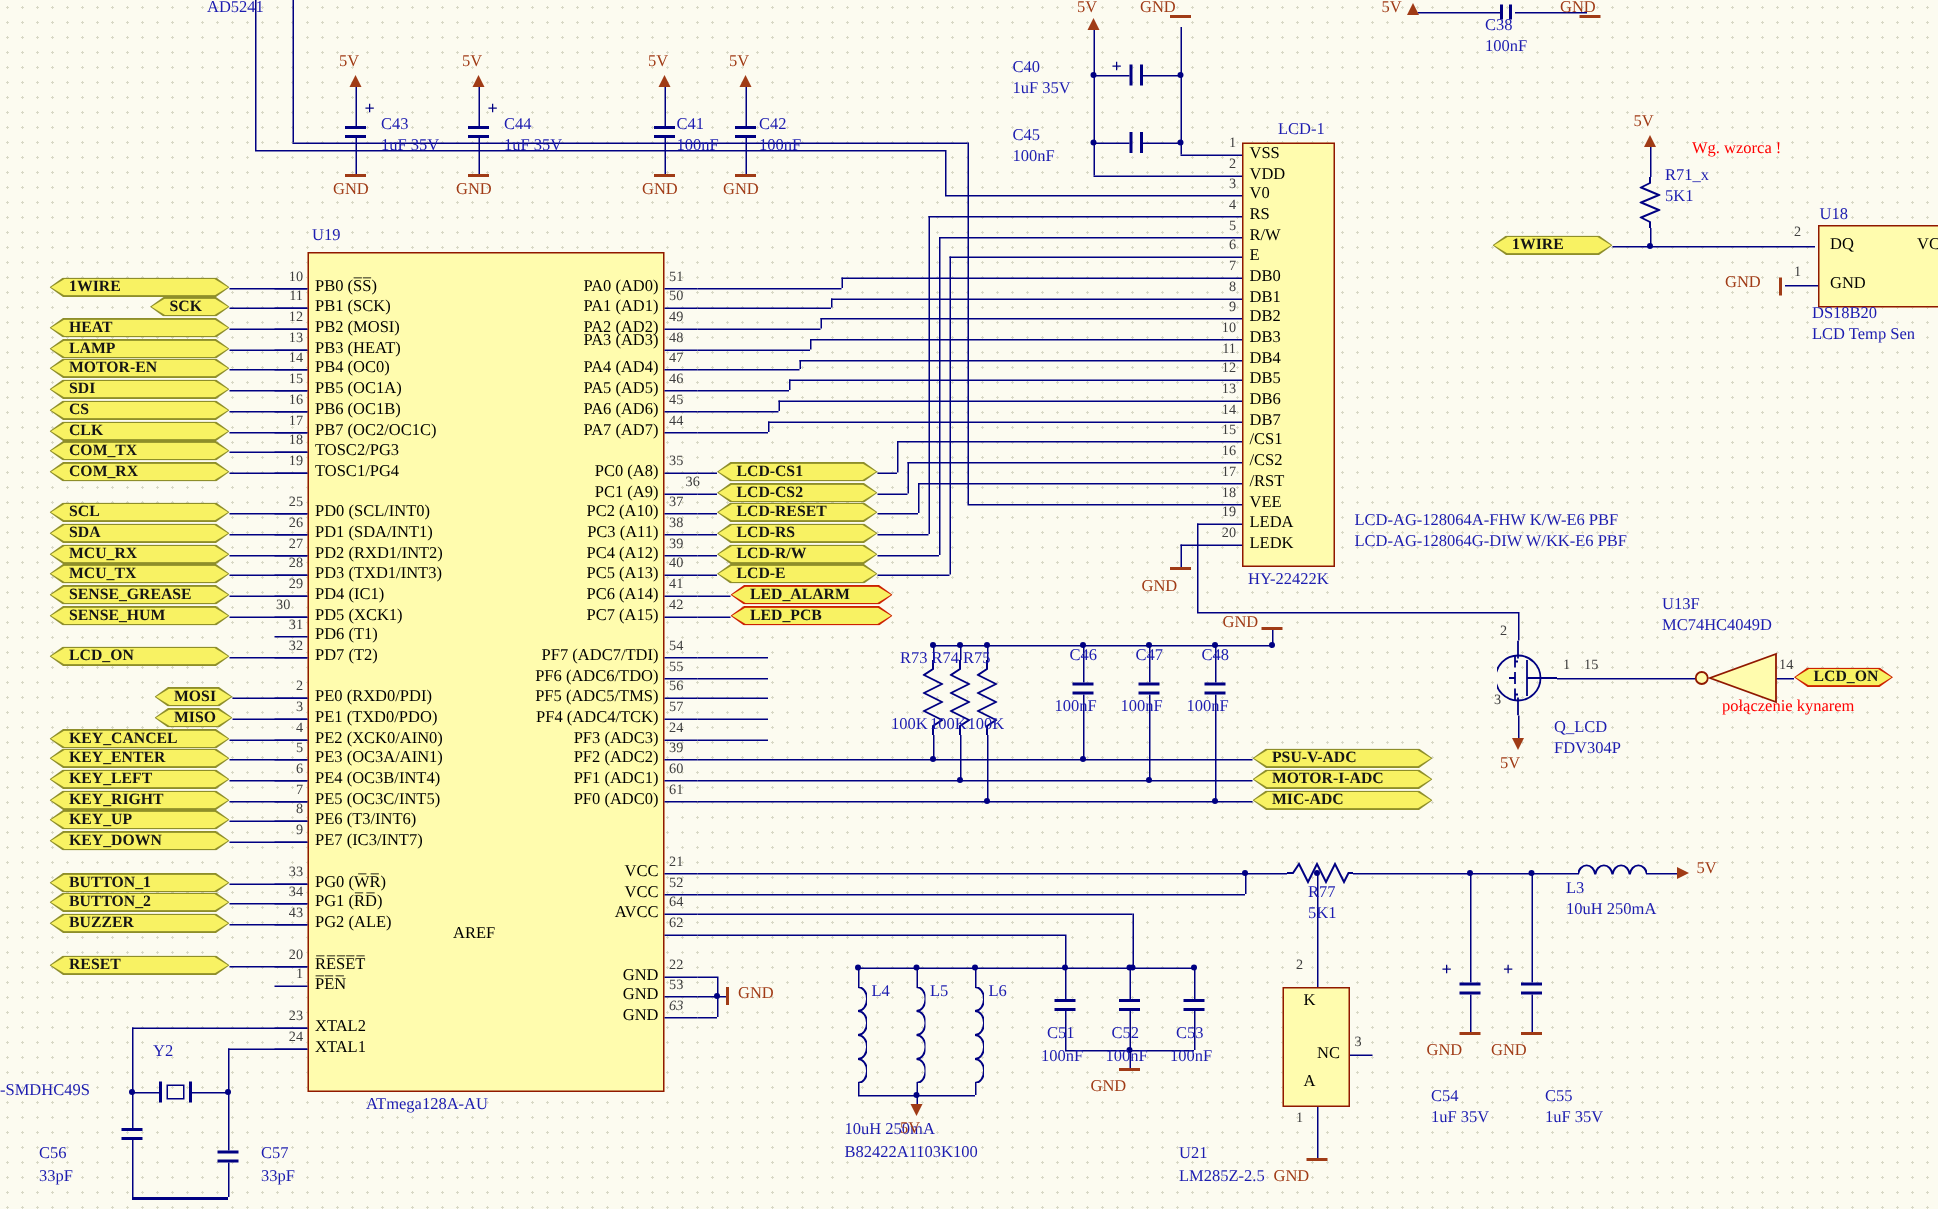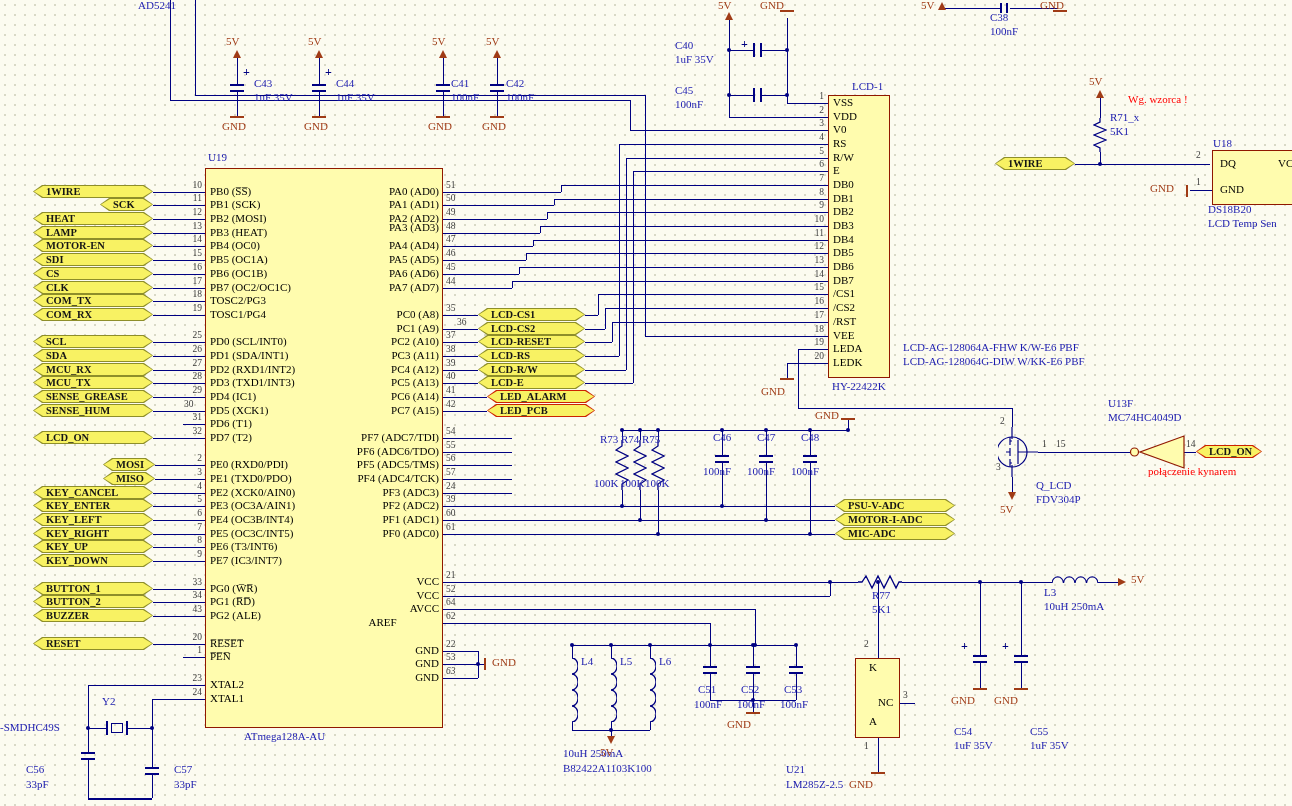--- a/index.html
+++ b/index.html
@@ -648,7 +648,7 @@
     <div class="t c-pin" style="left: 302px; top: 603px; width: 137px; text-align: right;">AVCC</div>
     <div class="wh" style="left: 443px; top: 623px; width: 22px;"></div>
     <div class="t c-num" style="left: 446px; top: 612px;">62</div>
-    <div class="t c-pin" style="left: 314px; top: 617px; width: 137px; text-align: center;">AREF</div>
+    <div class="t c-pin" style="left: 302px; top: 617px; width: 137px; text-align: left;">AREF</div>
     <div class="wh" style="left: 443px; top: 651px; width: 22px;"></div>
     <div class="t c-num" style="left: 446px; top: 640px;">22</div>
     <div class="t c-pin" style="left: 302px; top: 645px; width: 137px; text-align: right;">GND</div>

